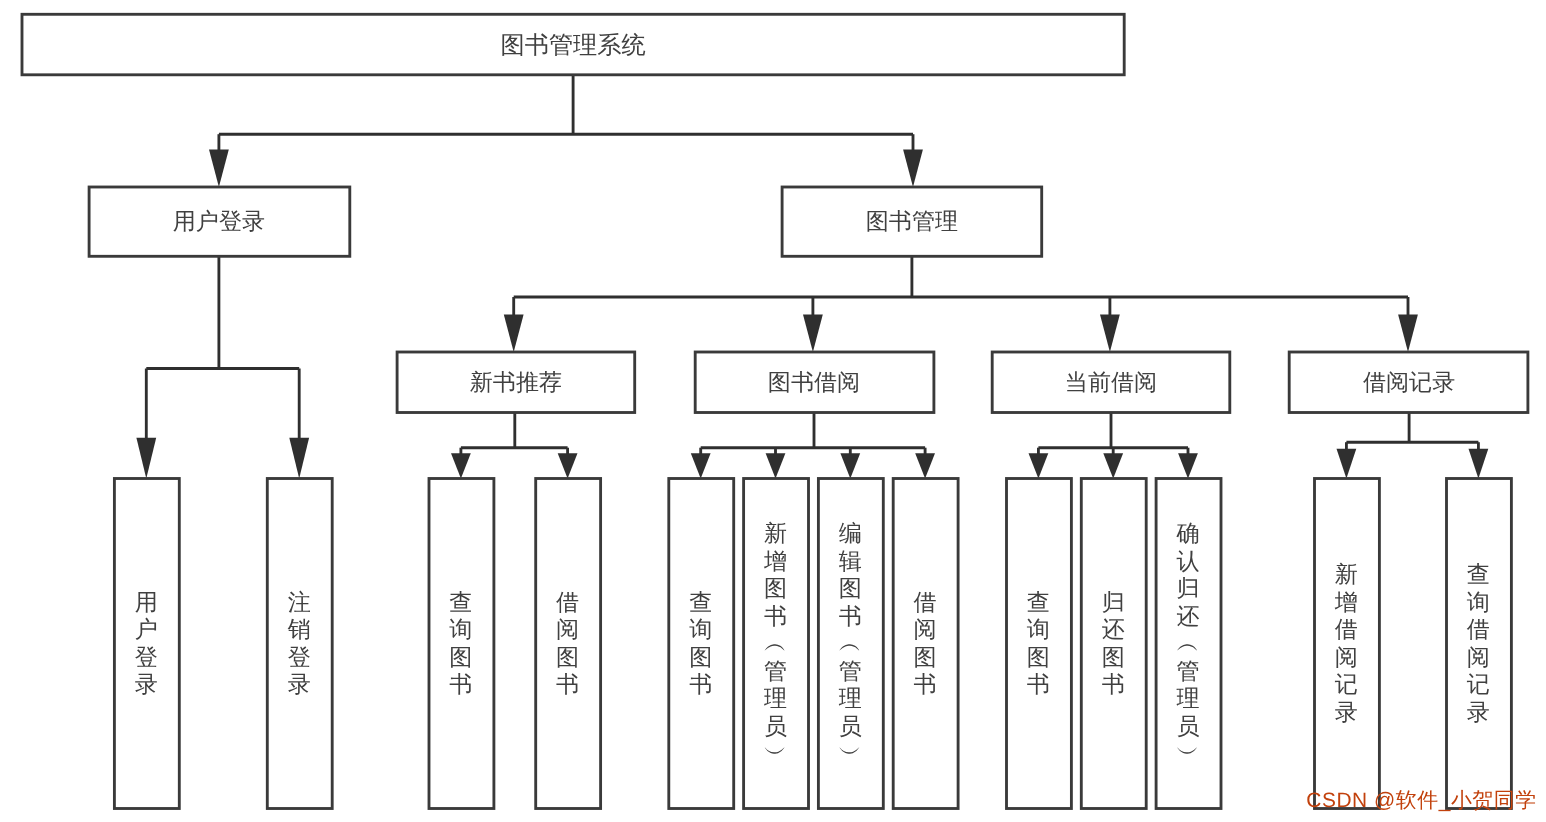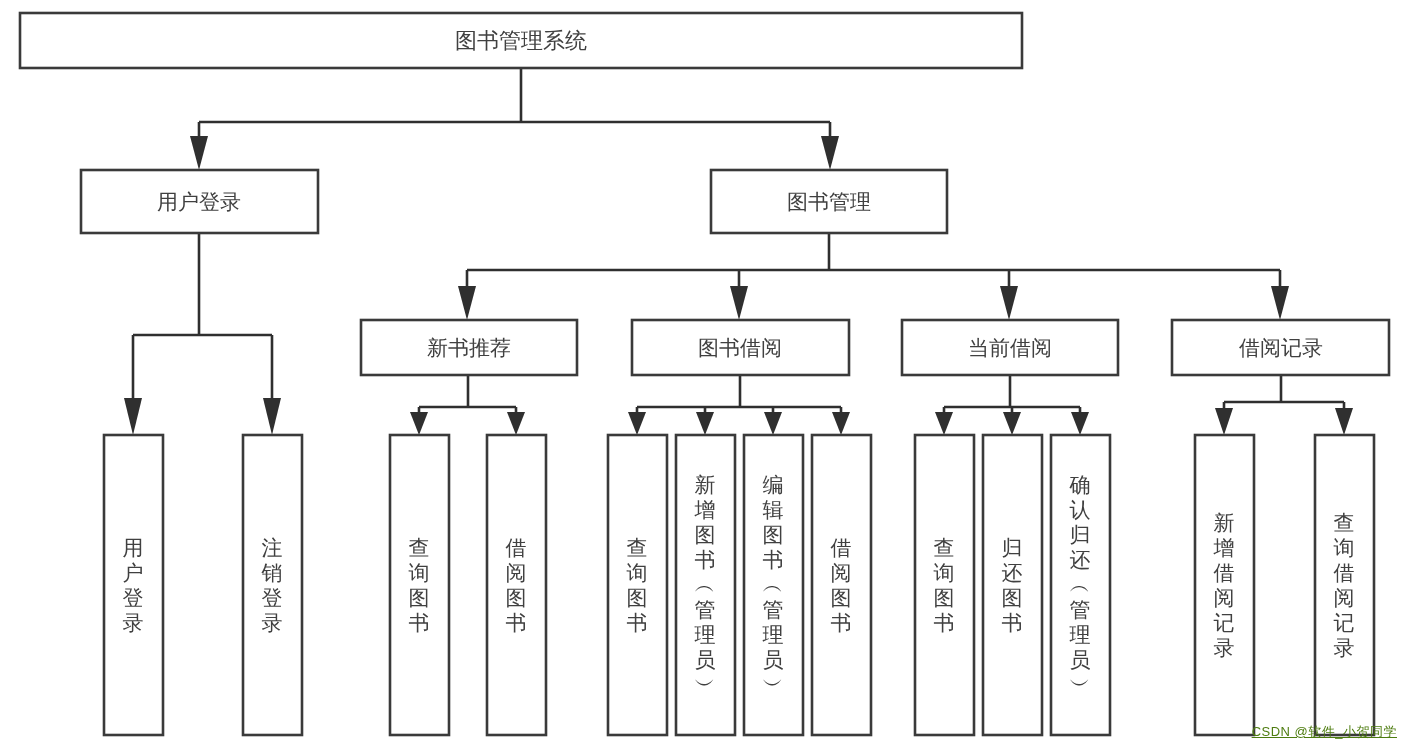--- a/index.html
+++ b/index.html
@@ -62,12 +62,11 @@
     right: 8px;
     bottom: 6px;
     font-family: "Liberation Sans", "DejaVu Sans", sans-serif;
-    font-size: 13px;
-    color: #4d7c0f;
+    font-size: 19px;
+    color: #c2410c;
     letter-spacing: 0.5px;
     white-space: nowrap;
     pointer-events: none;
-    text-decoration: underline;
   }
 </style>
 </head>

